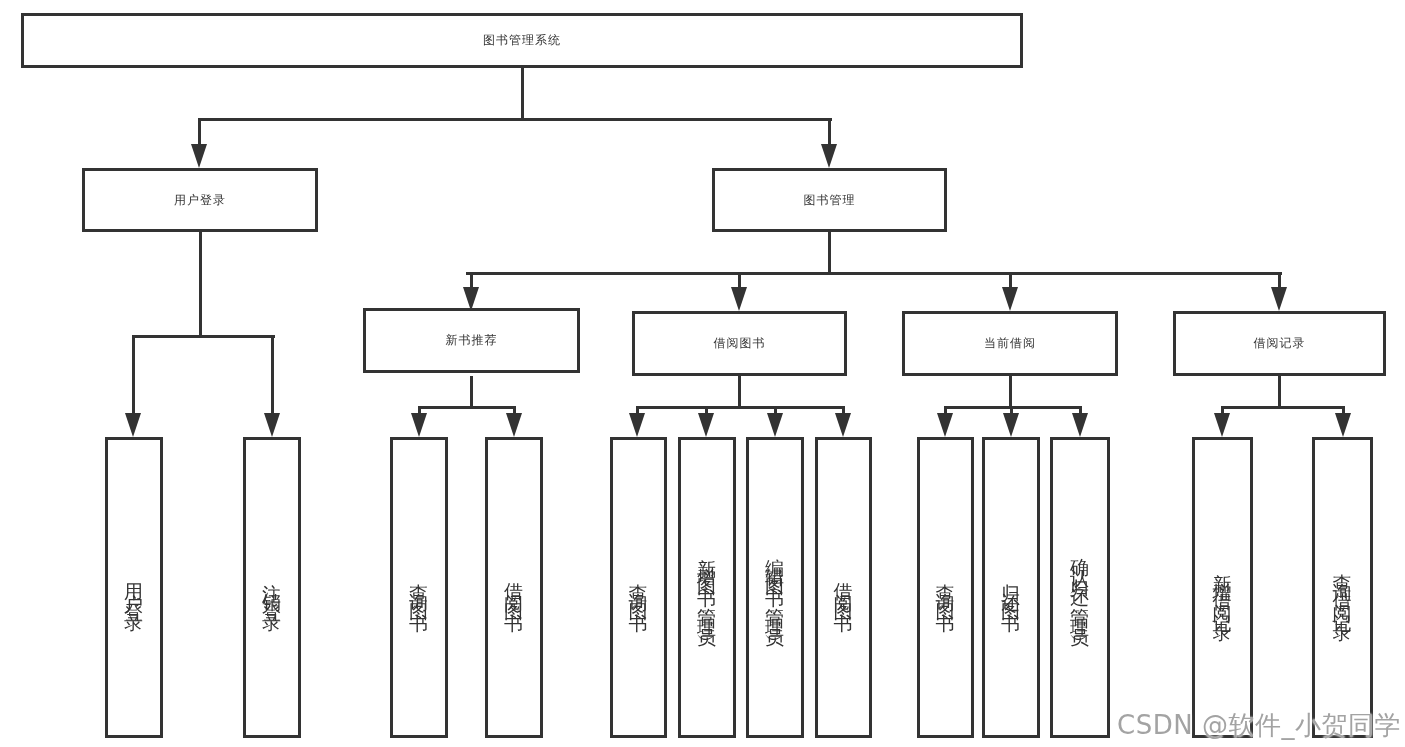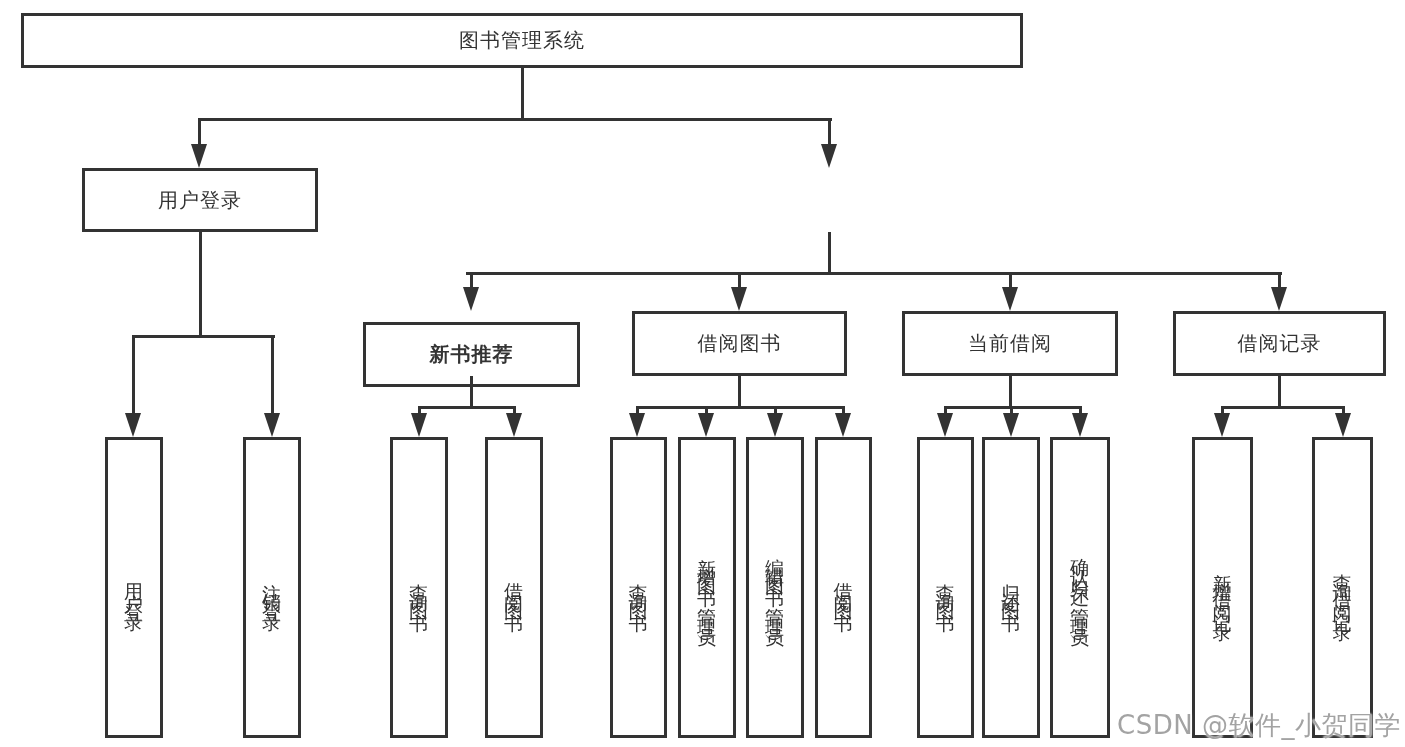--- a/index.html
+++ b/index.html
@@ -19,7 +19,7 @@
     display:flex;
     align-items:center;
     justify-content:center;
-    font-size:20px;
+    font-size:12px;
     letter-spacing:1px;
   }
   .vnode{font-size:19px;}

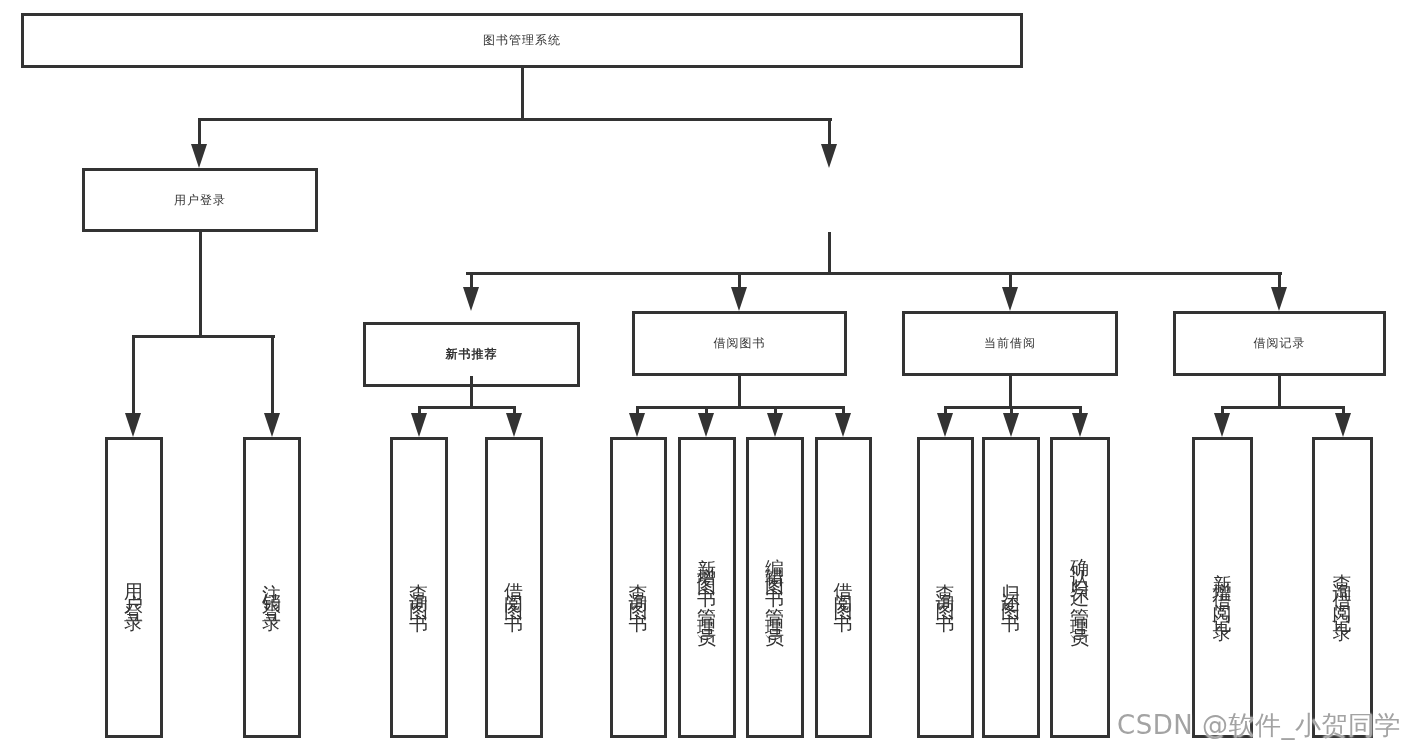--- a/index.html
+++ b/index.html
@@ -66,6 +66,9 @@
 
   <div class="node" style="left:82px;top:168px;width:236px;height:64px;">
     <span>用户登录</span>
+  </div>
+  <div class="node" style="left:712px;top:168px;width:235px;height:64px;">
+    <span>图书管理</span>
   </div>
 
   <div class="vl" style="left:199px;top:232px;height:103px;"></div>

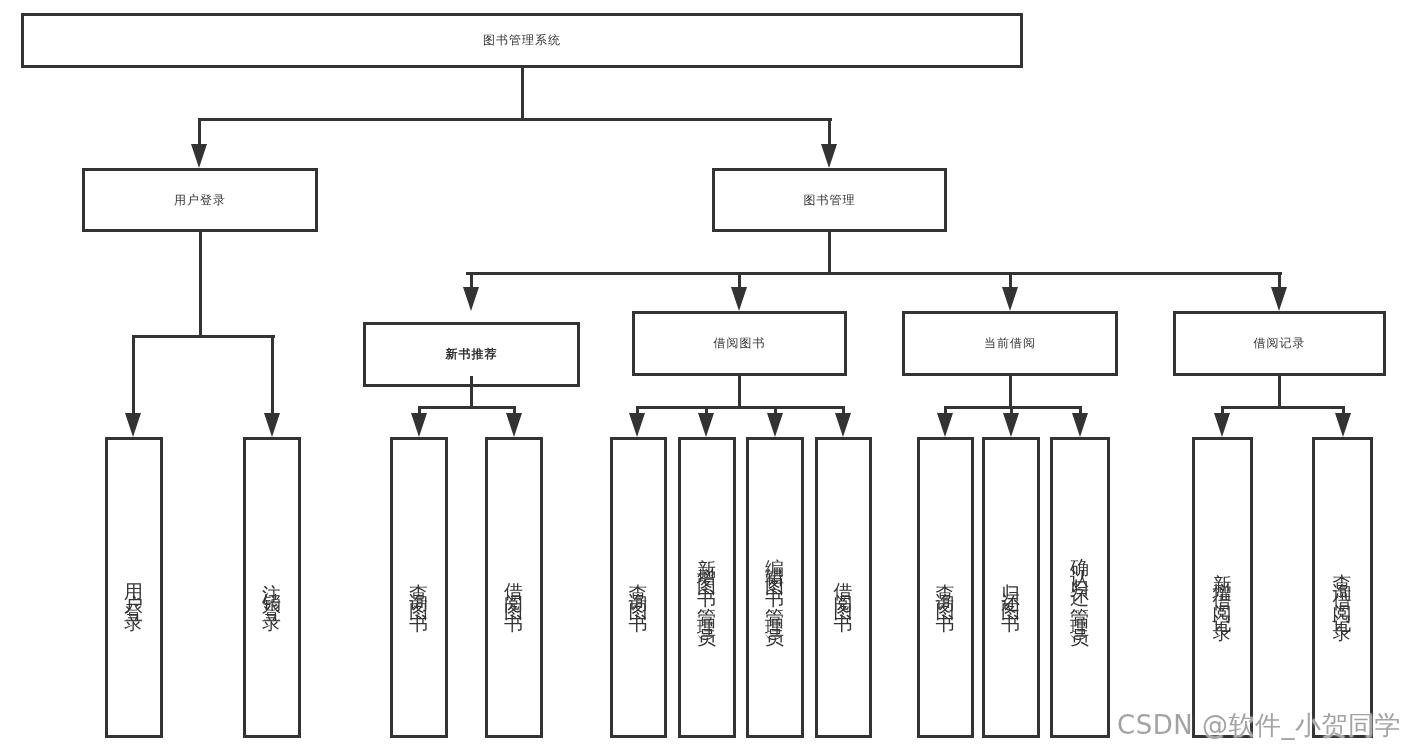--- a/index.html
+++ b/index.html
@@ -89,7 +89,7 @@
   <div class="vl" style="left:1278px;top:272px;height:17px;"></div>
   <div class="arr" style="left:1271px;top:287px;"></div>
 
-  <div class="node" style="left:363px;top:322px;width:217px;height:65px;font-weight:bold;">
+  <div class="node" style="left:363px;top:308px;width:217px;height:65px;">
     <span>新书推荐</span>
   </div>
   <div class="node" style="left:632px;top:311px;width:215px;height:65px;">

